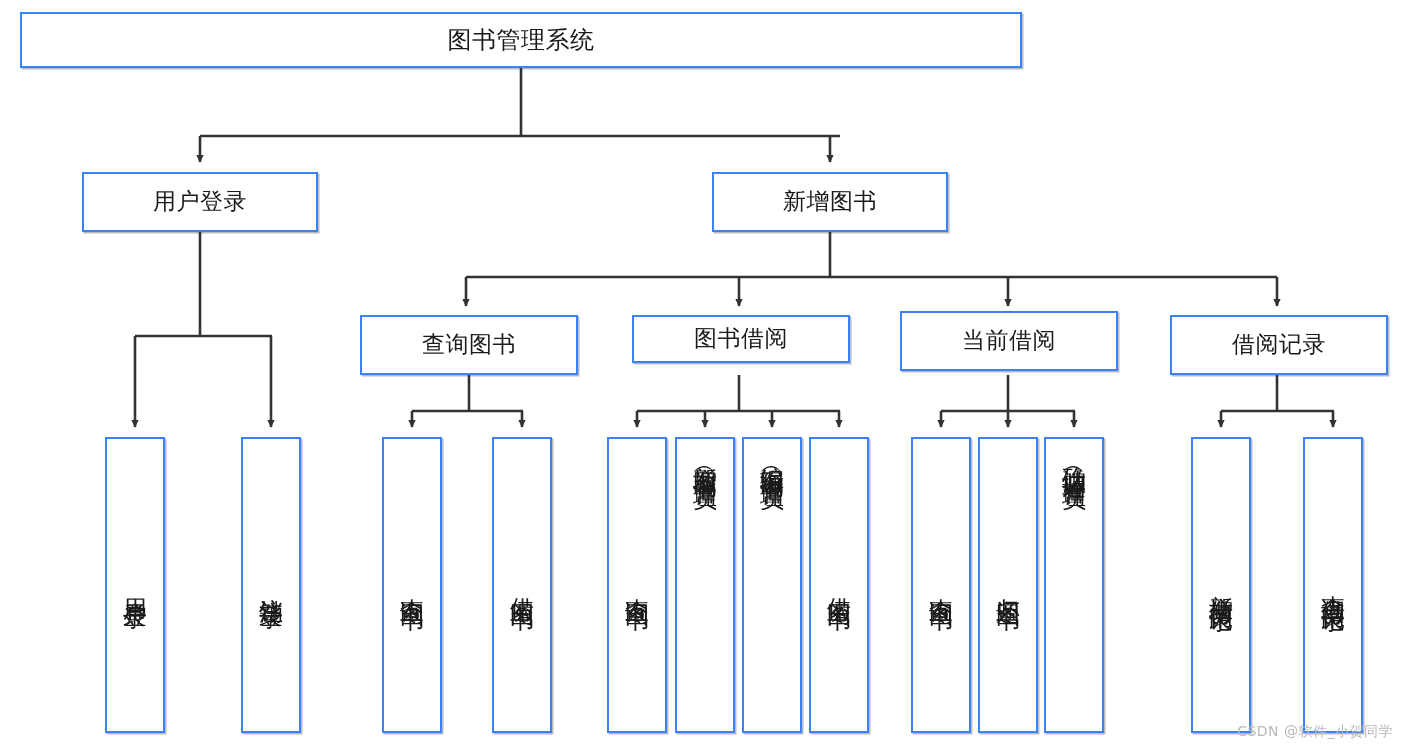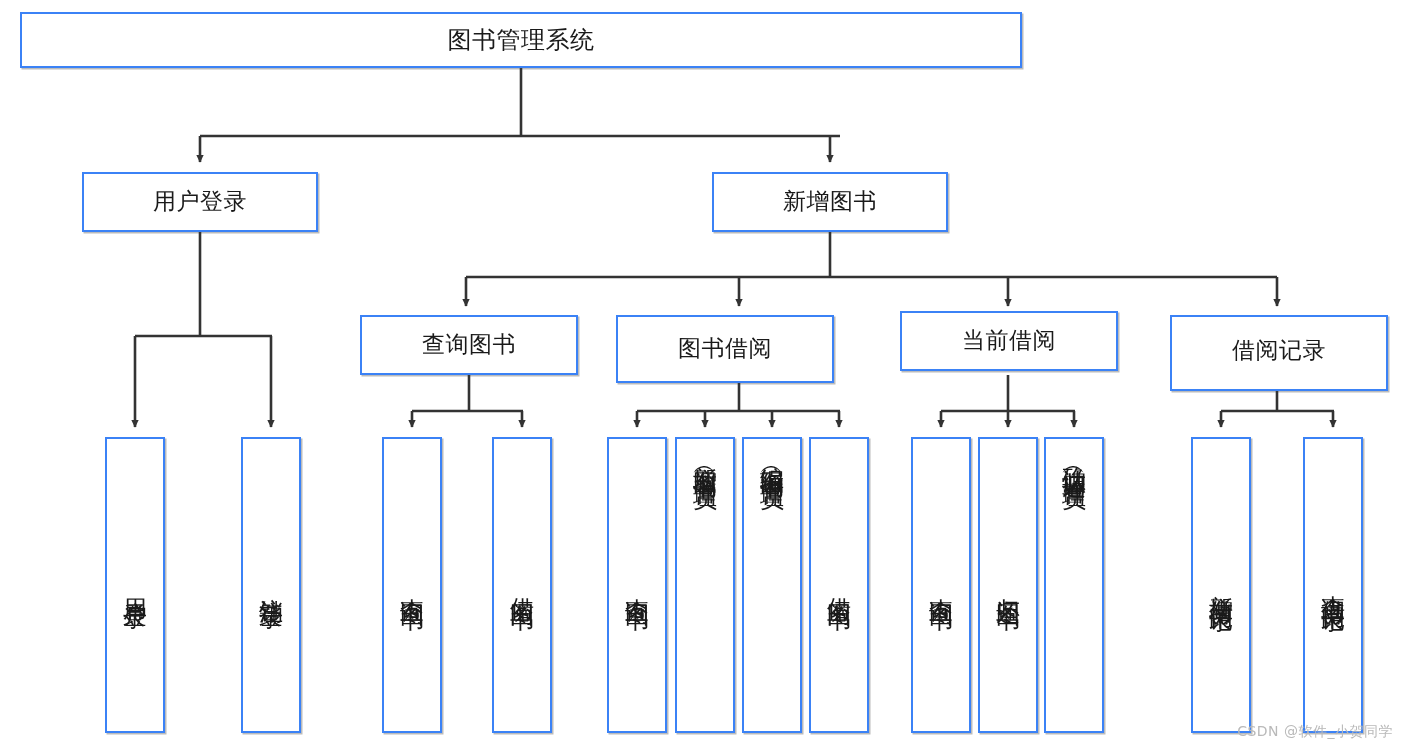--- a/index.html
+++ b/index.html
@@ -147,7 +147,7 @@
   <div class="node horizontal" style="left:360px; top:315px; width:218px; height:60px;">
     <span class="node-label">查询图书</span>
   </div>
-  <div class="node horizontal" style="left:616px; top:315px; width:218px; height:68px;">
+  <div class="node horizontal" style="left:632px; top:315px; width:218px; height:48px;">
     <span class="node-label">图书借阅</span>
   </div>
   <div class="node horizontal" style="left:900px; top:311px; width:218px; height:60px;">

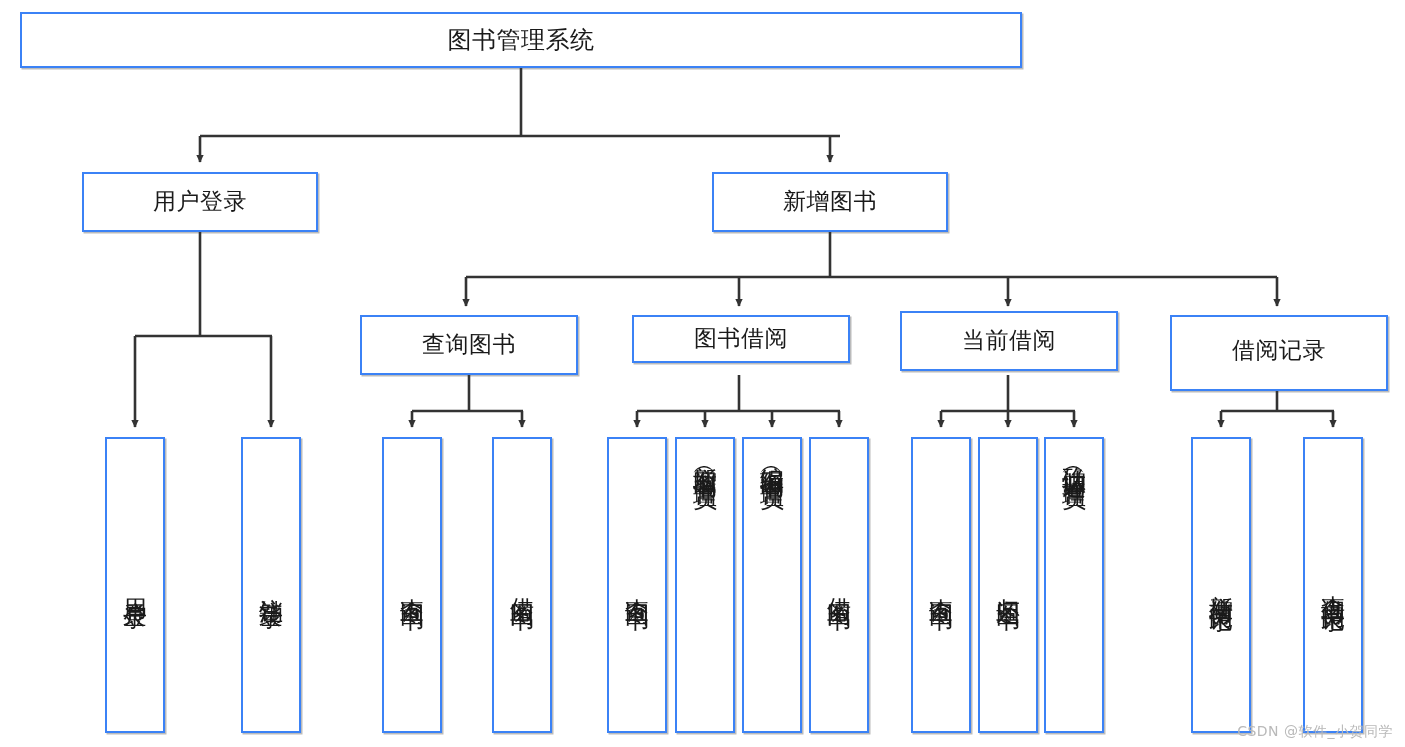--- a/index.html
+++ b/index.html
@@ -153,7 +153,7 @@
   <div class="node horizontal" style="left:900px; top:311px; width:218px; height:60px;">
     <span class="node-label">当前借阅</span>
   </div>
-  <div class="node horizontal" style="left:1170px; top:315px; width:218px; height:76px;font-family:Liberation Mono, monospace;">
+  <div class="node horizontal" style="left:1170px; top:315px; width:218px; height:60px;">
     <span class="node-label">借阅记录</span>
   </div>
 

